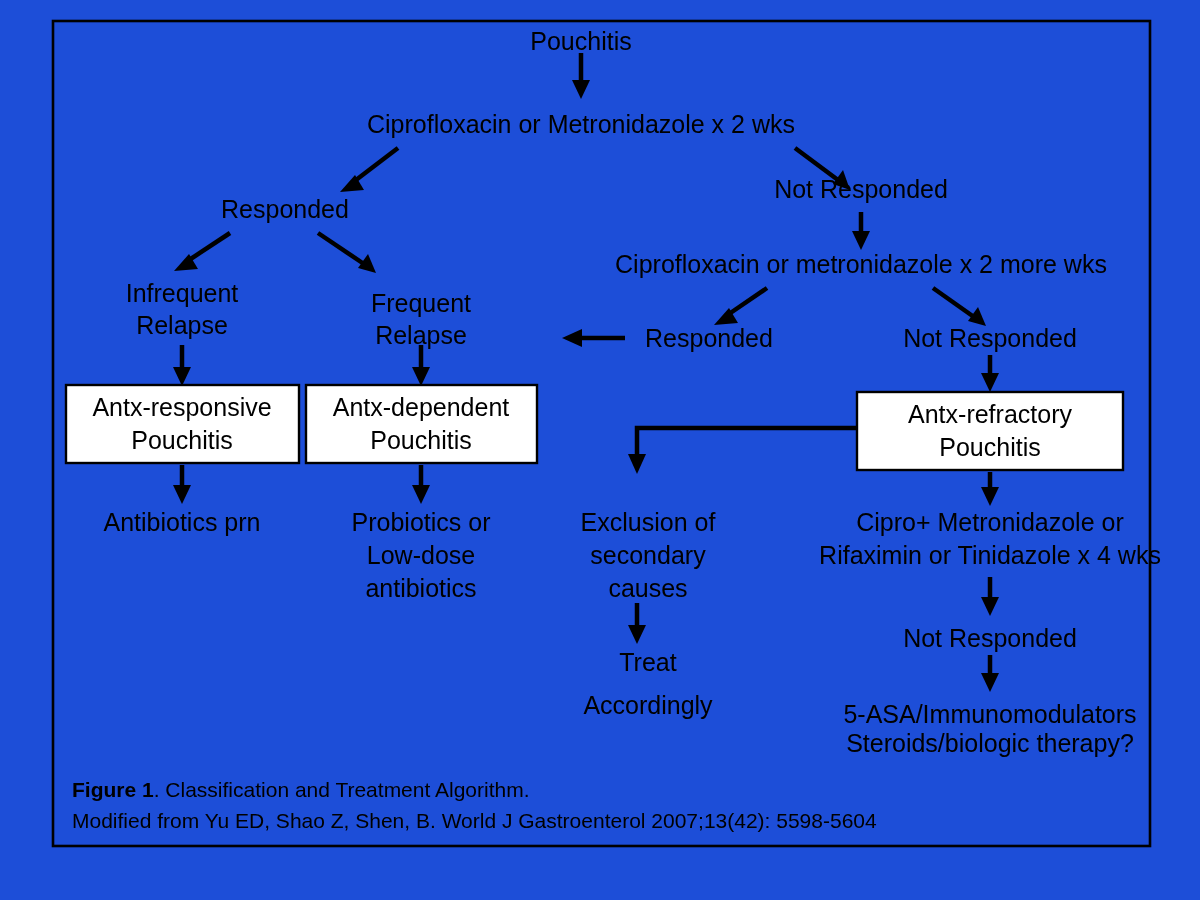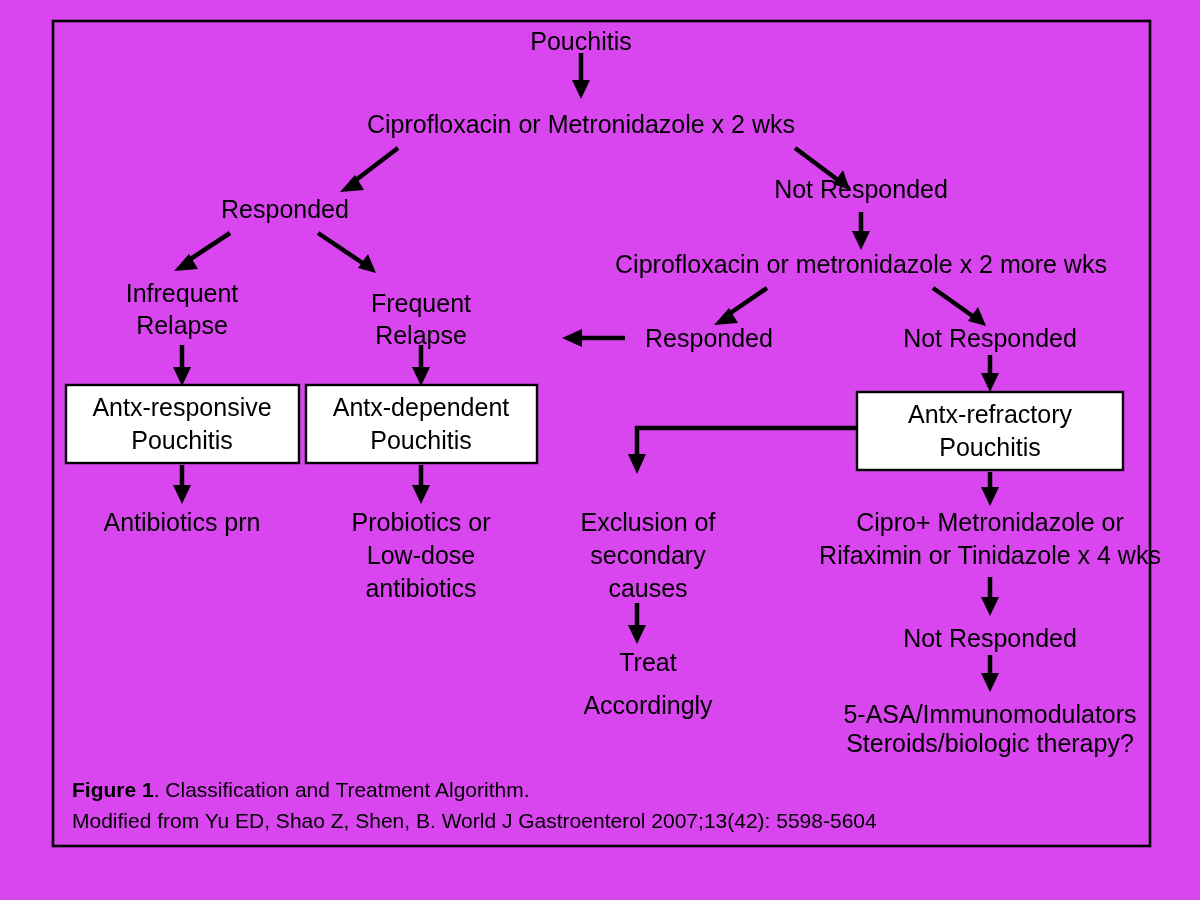--- a/index.html
+++ b/index.html
@@ -17,7 +17,7 @@
     position: relative;
     width: 1200px;
     height: 900px;
-    background: #d946ef;
+    background: #1d4ed8;
   }
   svg#flow {
     position: absolute;

